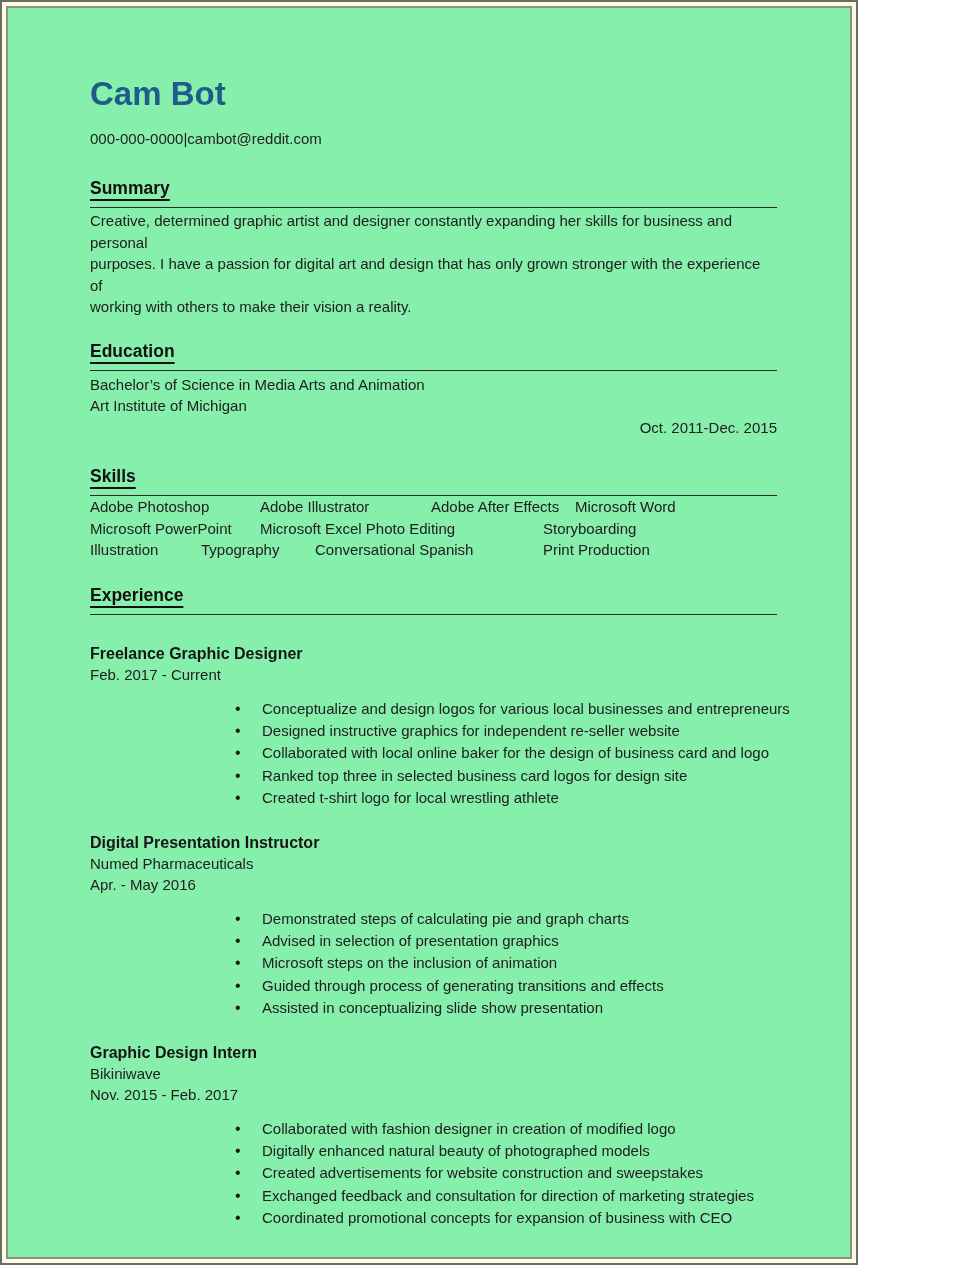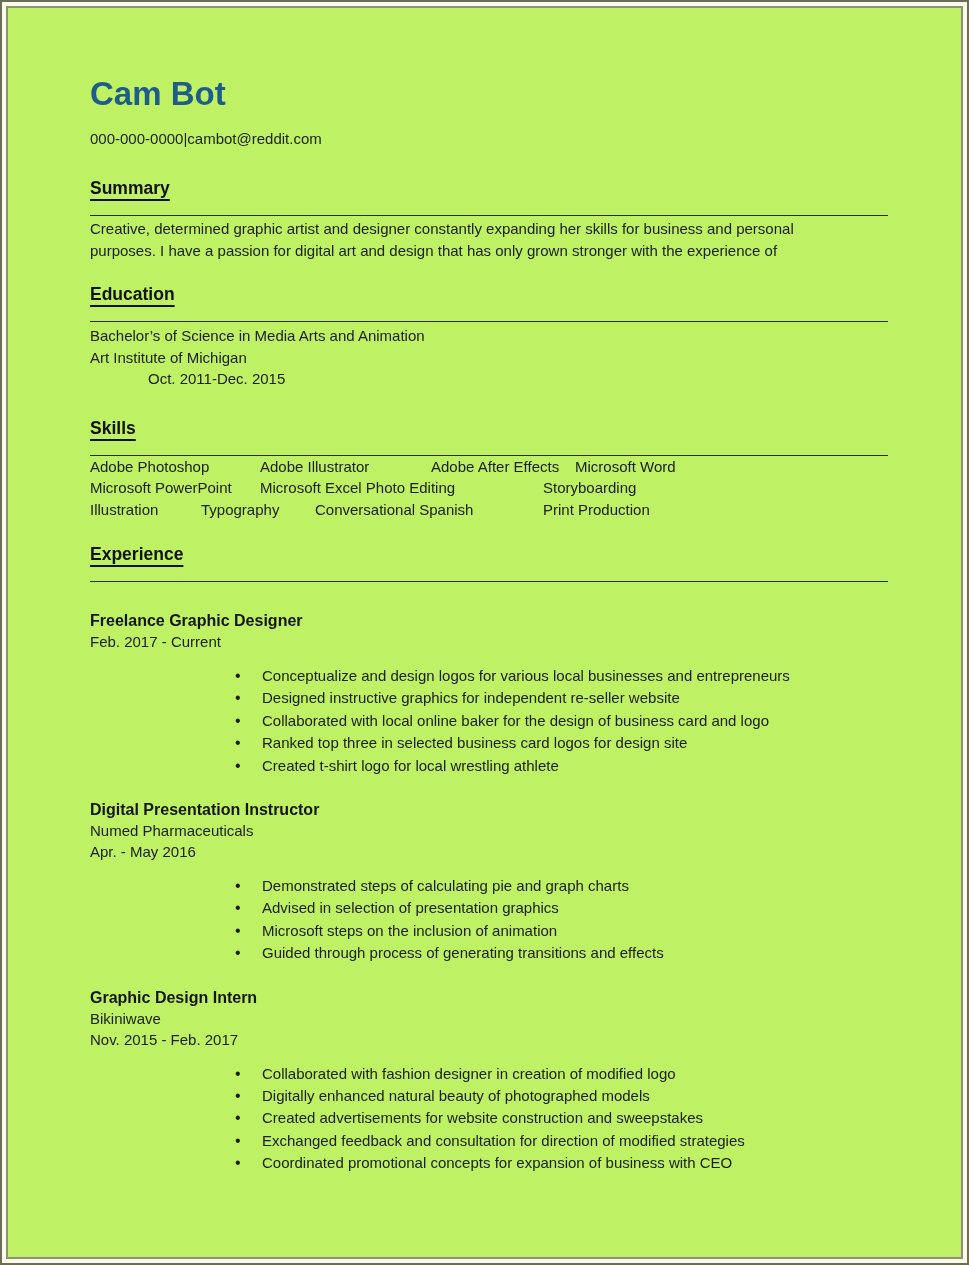--- a/index.html
+++ b/index.html
@@ -8,8 +8,8 @@
 
   .page {
     position:relative;
-    width:969px; height:1265px;
-    background:#bef264;
+    width:858px; height:1265px;
+    background:#86efac;
     overflow:hidden;
   }
 

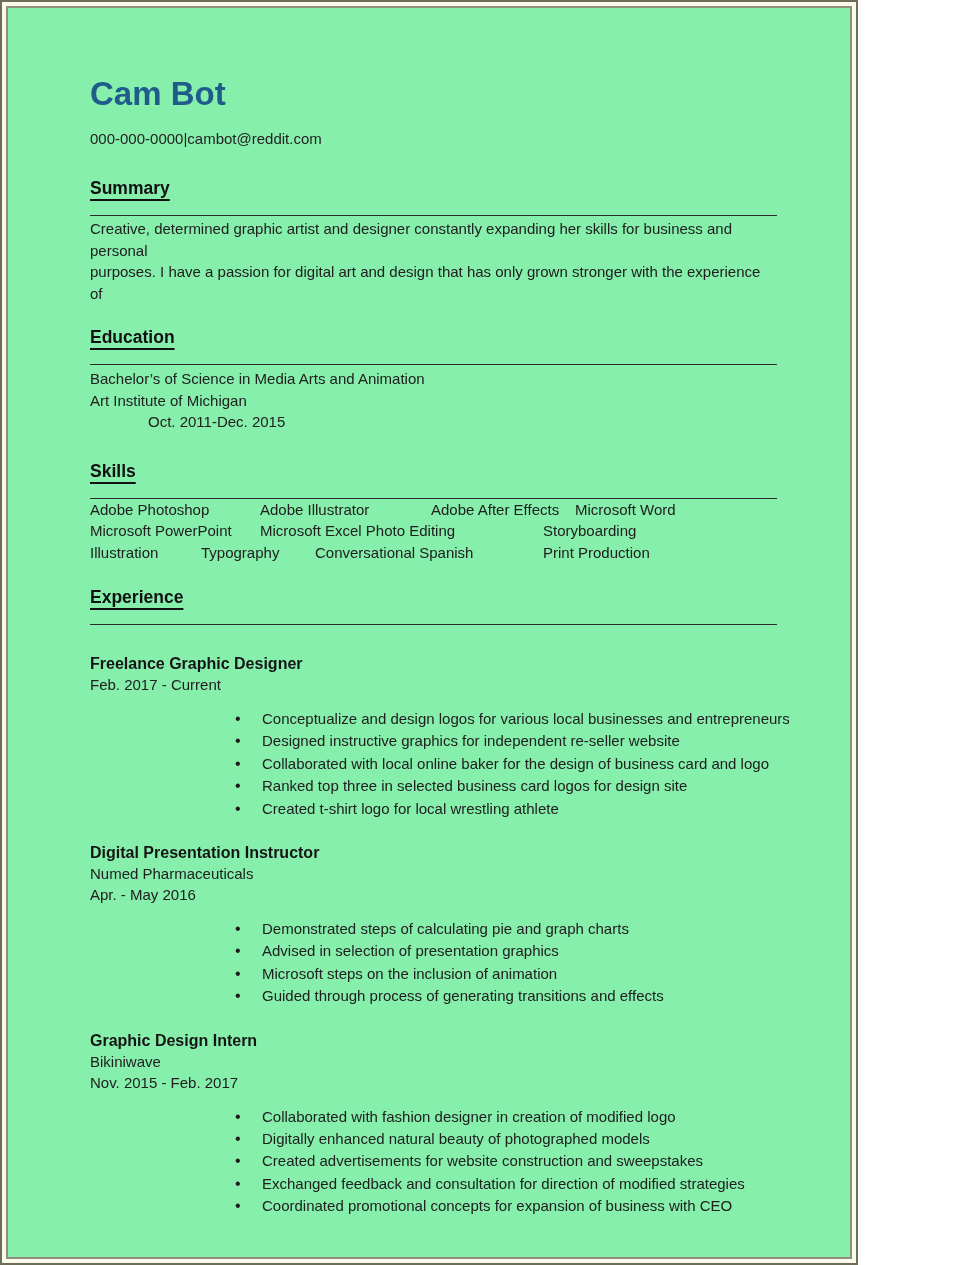--- a/index.html
+++ b/index.html
@@ -41,7 +41,7 @@
 
   .sec-head {
     border-bottom:1.5px solid #2a2a2a;
-    padding-bottom:14px;
+    padding-bottom:6px;
     line-height:24px;
   }
   .head-text {

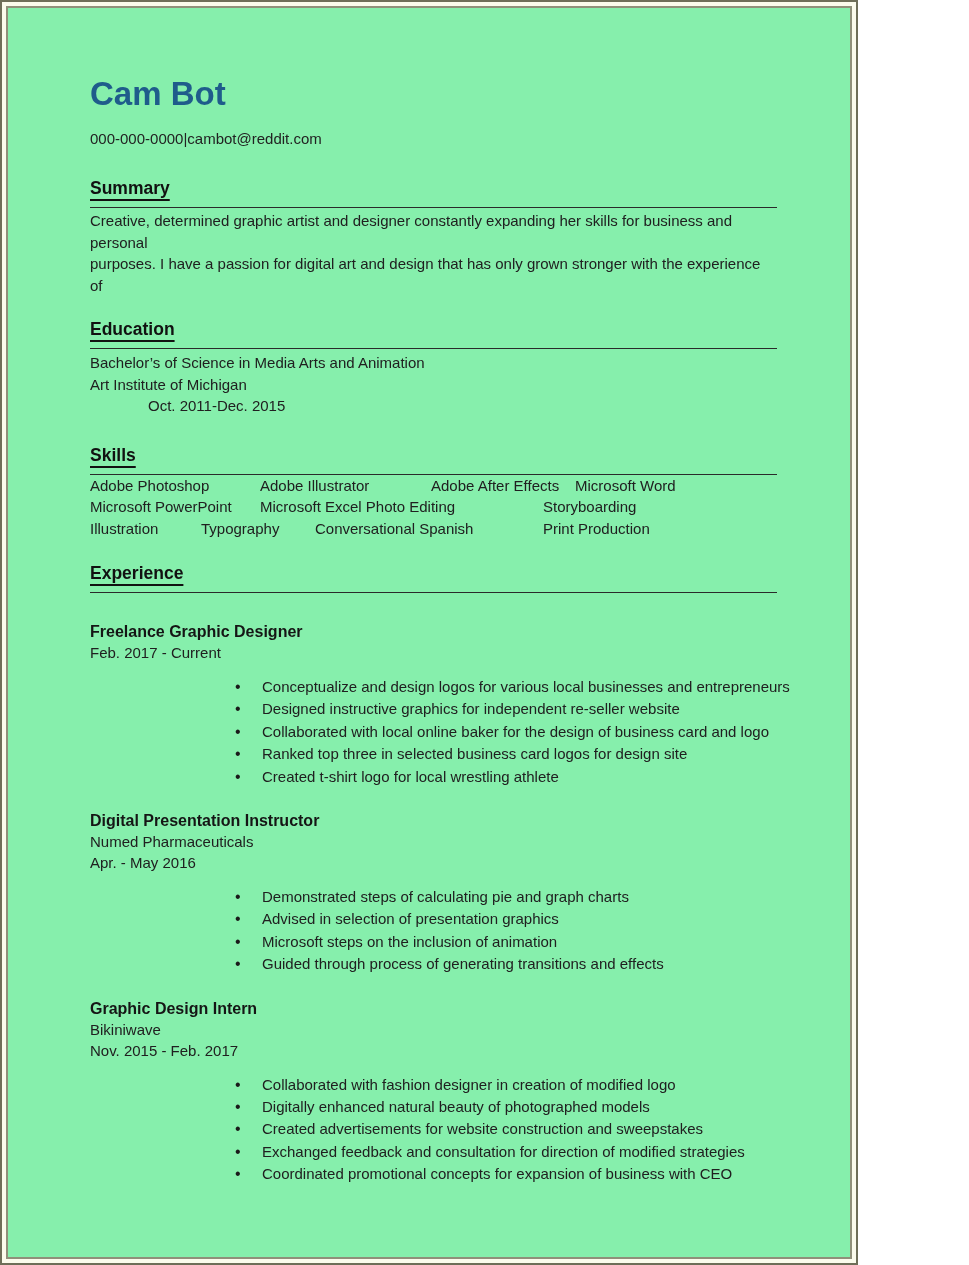--- a/index.html
+++ b/index.html
@@ -100,6 +100,7 @@
       <div class="para">
         <div class="tline">Creative, determined graphic artist and designer constantly expanding her skills for business and personal</div>
         <div class="tline">purposes. I have a passion for digital art and design that has only grown stronger with the experience of</div>
+        <div class="tline">working with others to make their vision a reality.</div>
       </div>
     </section>
 

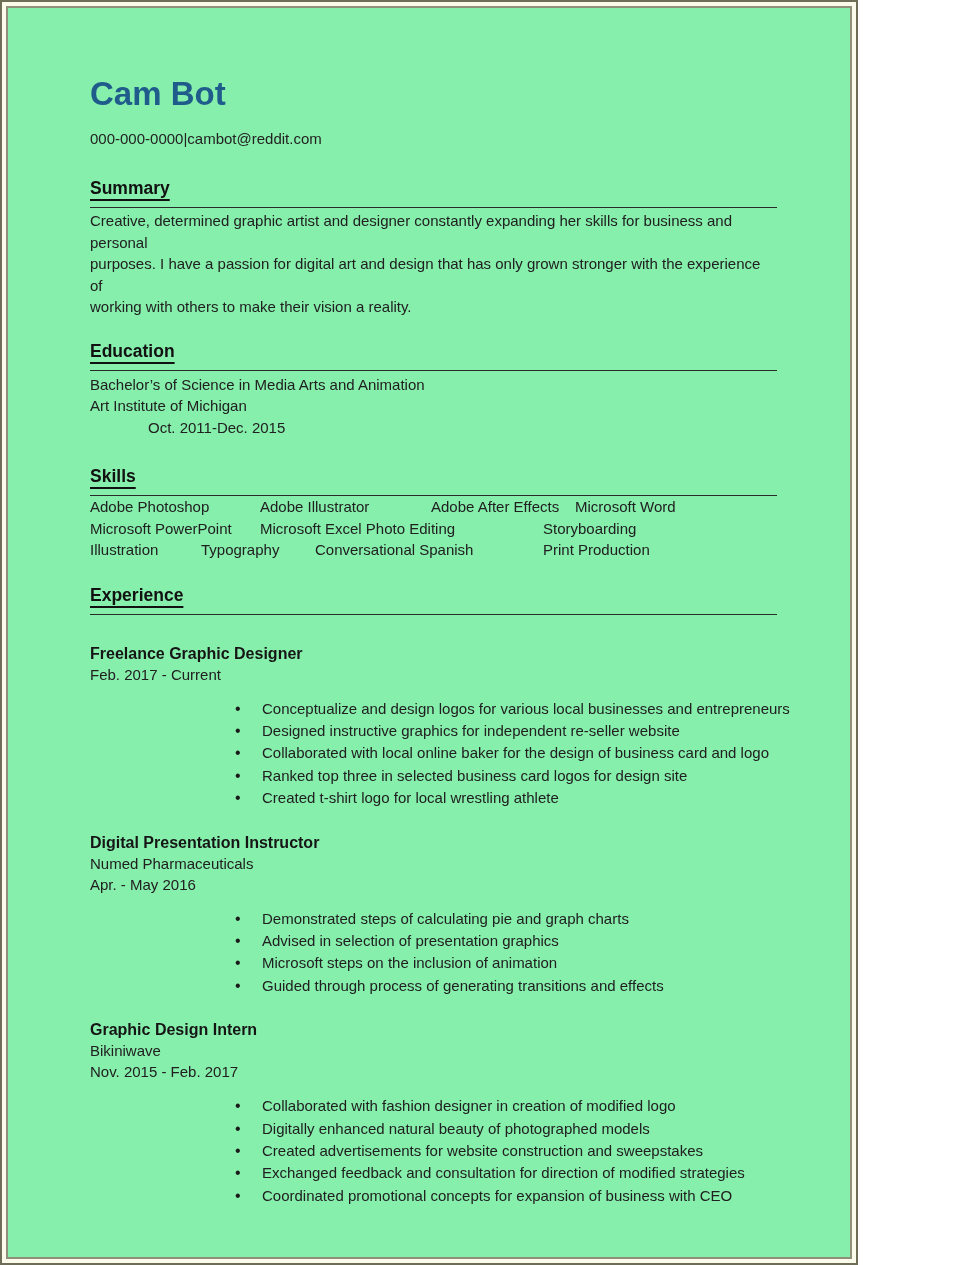--- a/index.html
+++ b/index.html
@@ -57,7 +57,7 @@
   .para { margin-top:2px; }
 
   .edu-lines { margin-top:3px; }
-  .edu-dates { padding-left:58px; }
+  .edu-dates { padding-left:58px;text-align:right; }
 
   .skills-rows { margin-top:0; }
   .skills-row { position:relative; height:21.5px; }

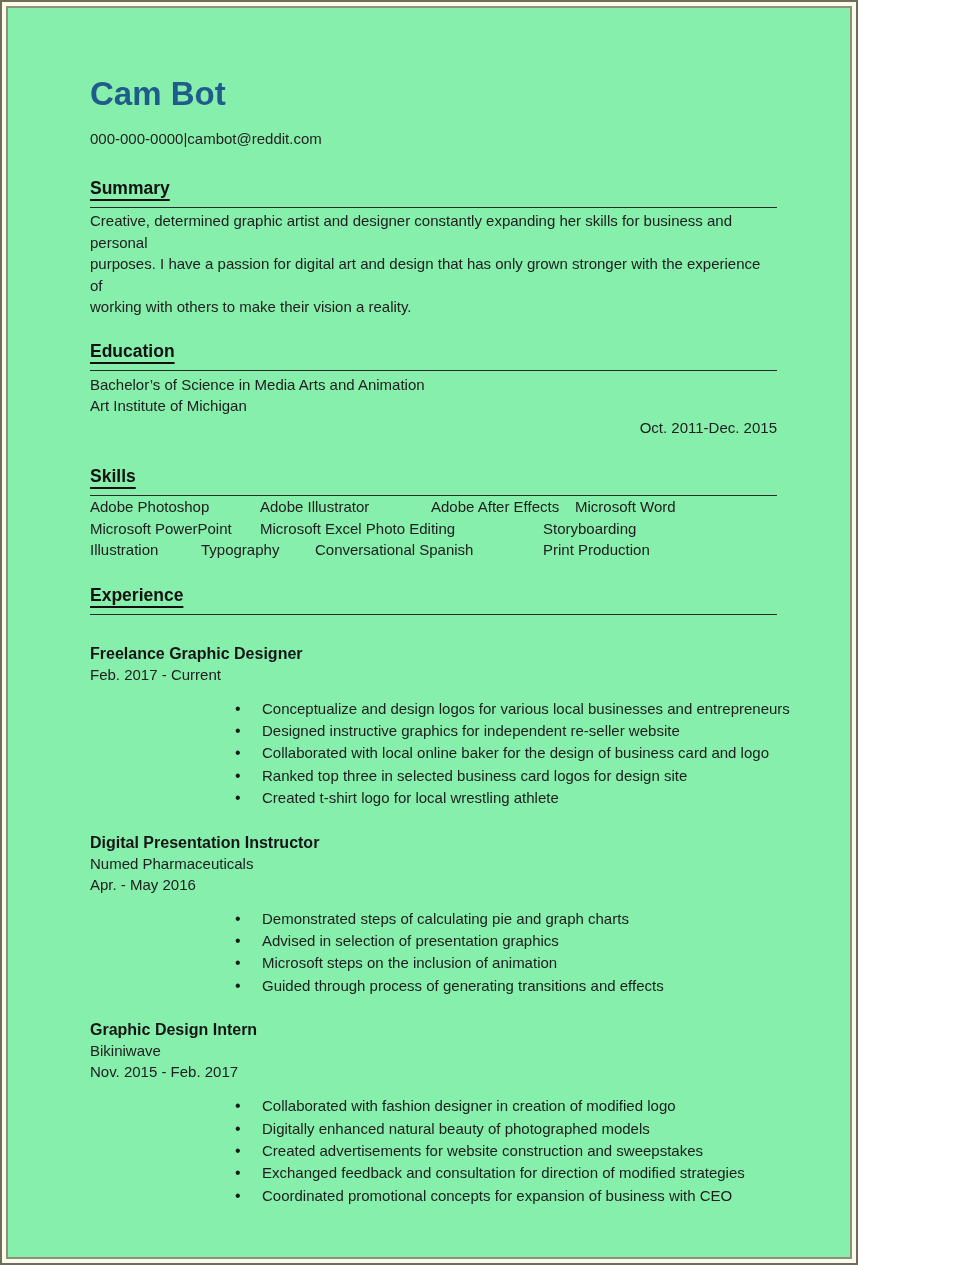--- a/index.html
+++ b/index.html
@@ -166,6 +166,7 @@
           <li>Advised in selection of presentation graphics</li>
           <li>Microsoft steps on the inclusion of animation</li>
           <li>Guided through process of generating transitions and effects</li>
+          <li>Assisted in conceptualizing slide show presentation</li>
         </ul>
       </article>
 

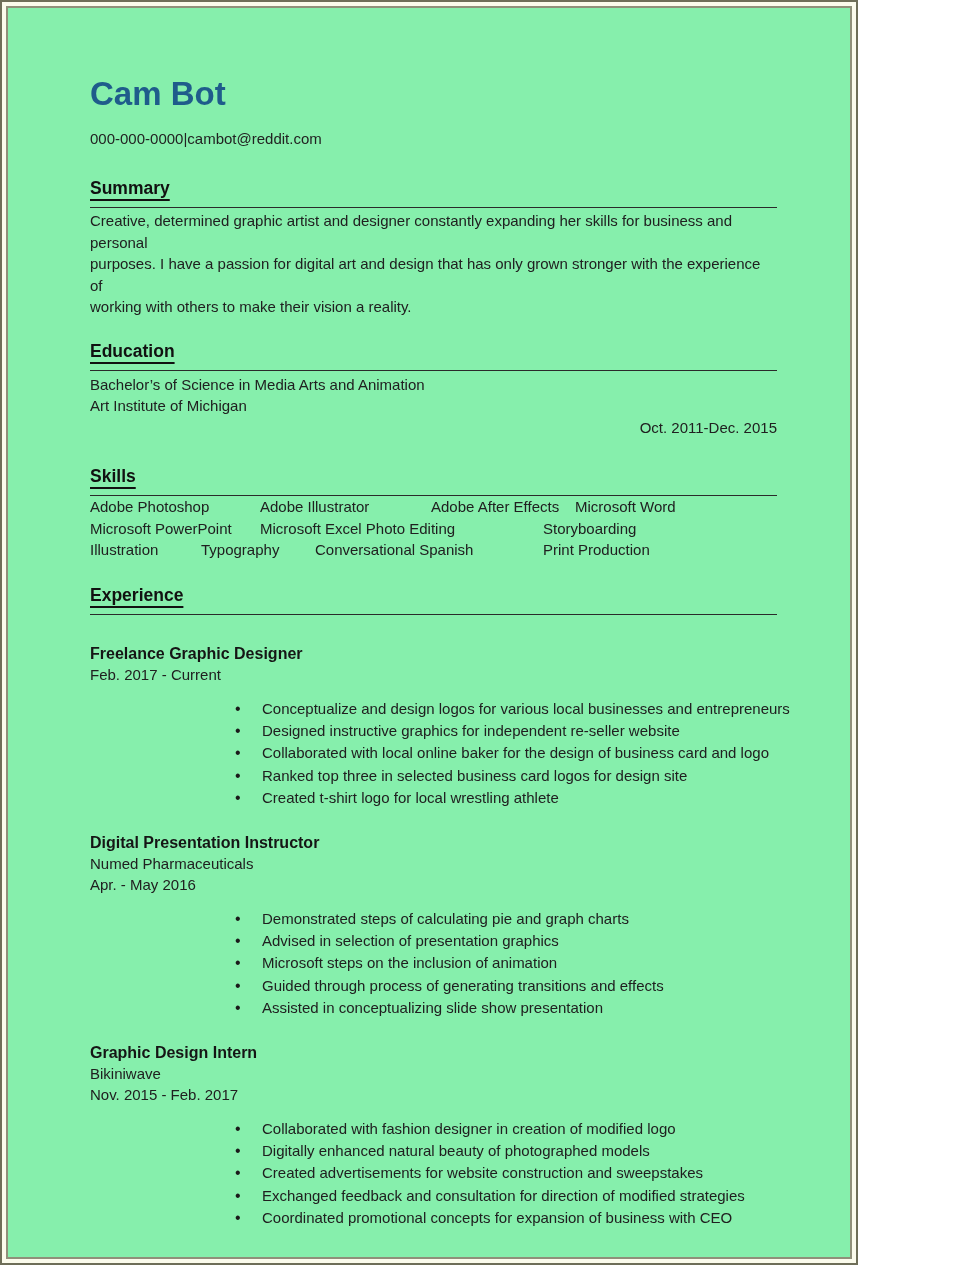--- a/index.html
+++ b/index.html
@@ -178,7 +178,7 @@
           <li>Collaborated with fashion designer in creation of modified logo</li>
           <li>Digitally enhanced natural beauty of photographed models</li>
           <li>Created advertisements for website construction and sweepstakes</li>
-          <li>Exchanged feedback and consultation for direction of modified strategies</li>
+          <li>Exchanged feedback and consultation for direction of marketing strategies</li>
           <li>Coordinated promotional concepts for expansion of business with CEO</li>
         </ul>
       </article>

